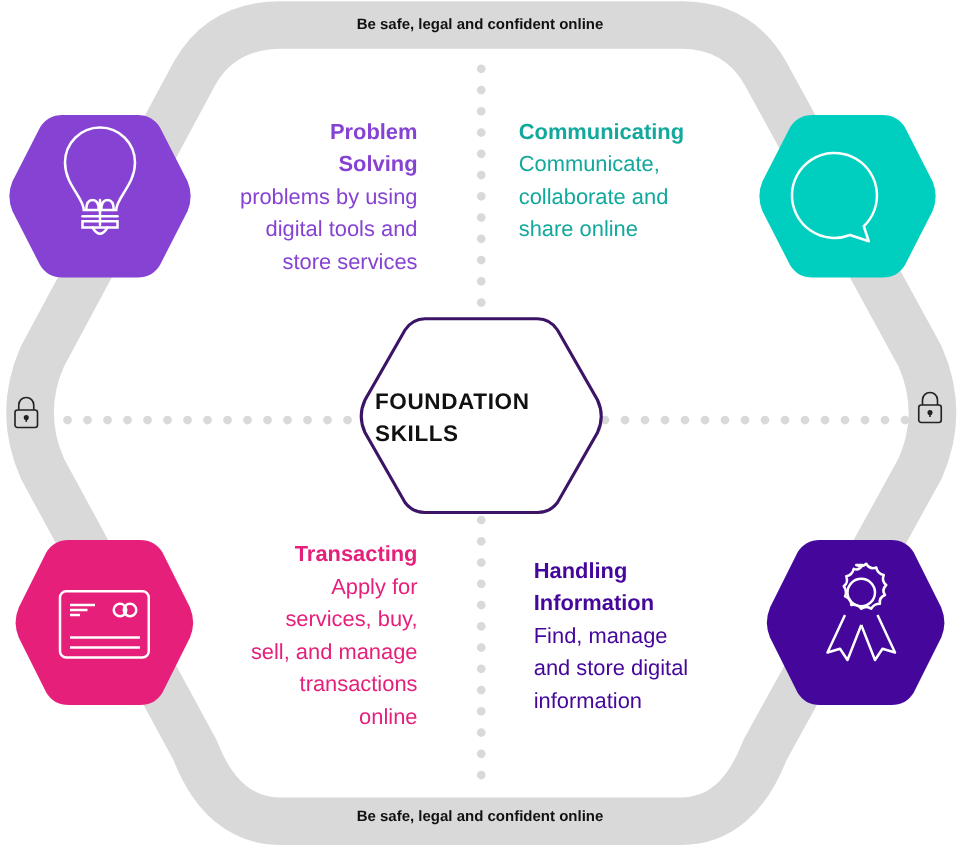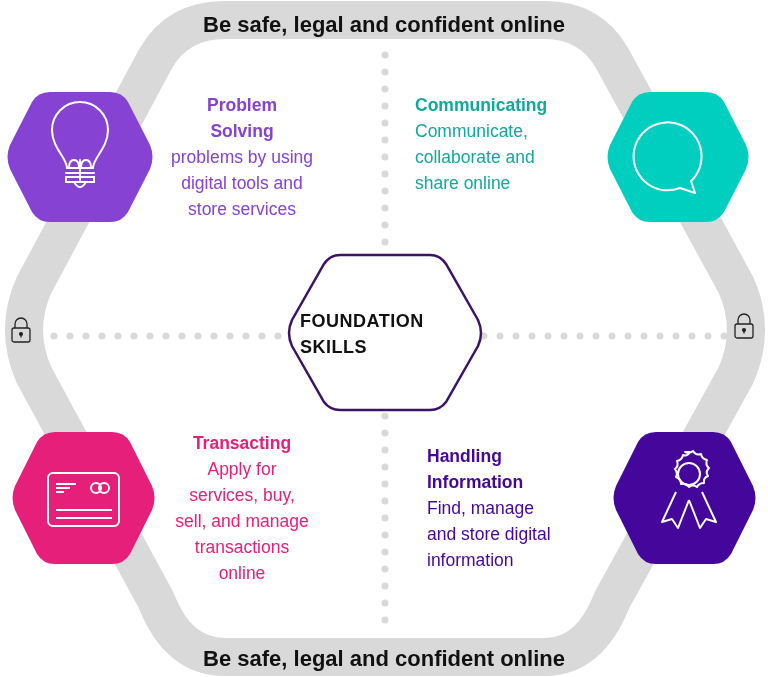--- a/index.html
+++ b/index.html
@@ -7,7 +7,7 @@
            font-family: "Liberation Sans", "DejaVu Sans", sans-serif; }
     #canvas { position: absolute; left: 0; top: 0; width: 768px; height: 677px; }
     .banner { position: absolute; left: 0; width: 768px; text-align: center;
-              font-weight: bold; font-size: 22px; color: #111111; }
+              font-weight: bold; font-size: 12px; color: #111111; }
     .banner.top { top: 12px; }
     .banner.bottom { top: 646px; }
     .skill { position: absolute; font-size: 17.5px; line-height: 26px; }

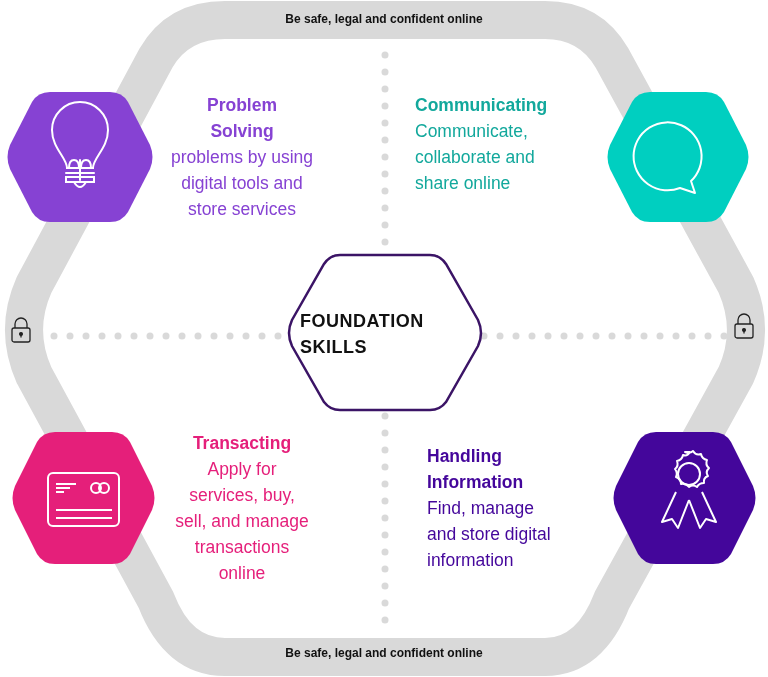--- a/index.html
+++ b/index.html
@@ -13,7 +13,7 @@
     .skill { position: absolute; font-size: 17.5px; line-height: 26px; }
     .skill .title { font-weight: bold; display: block; }
     .skill .desc { display: block; }
-    .skill.right-align { text-align: center; }
+    .skill.right-align { text-align: right; }
     .skill.left-align { text-align: left; }
     .center-label { position: absolute; left: 300px; top: 308px; width: 170px;
                     text-align: left; font-weight: bold; font-size: 18px;

